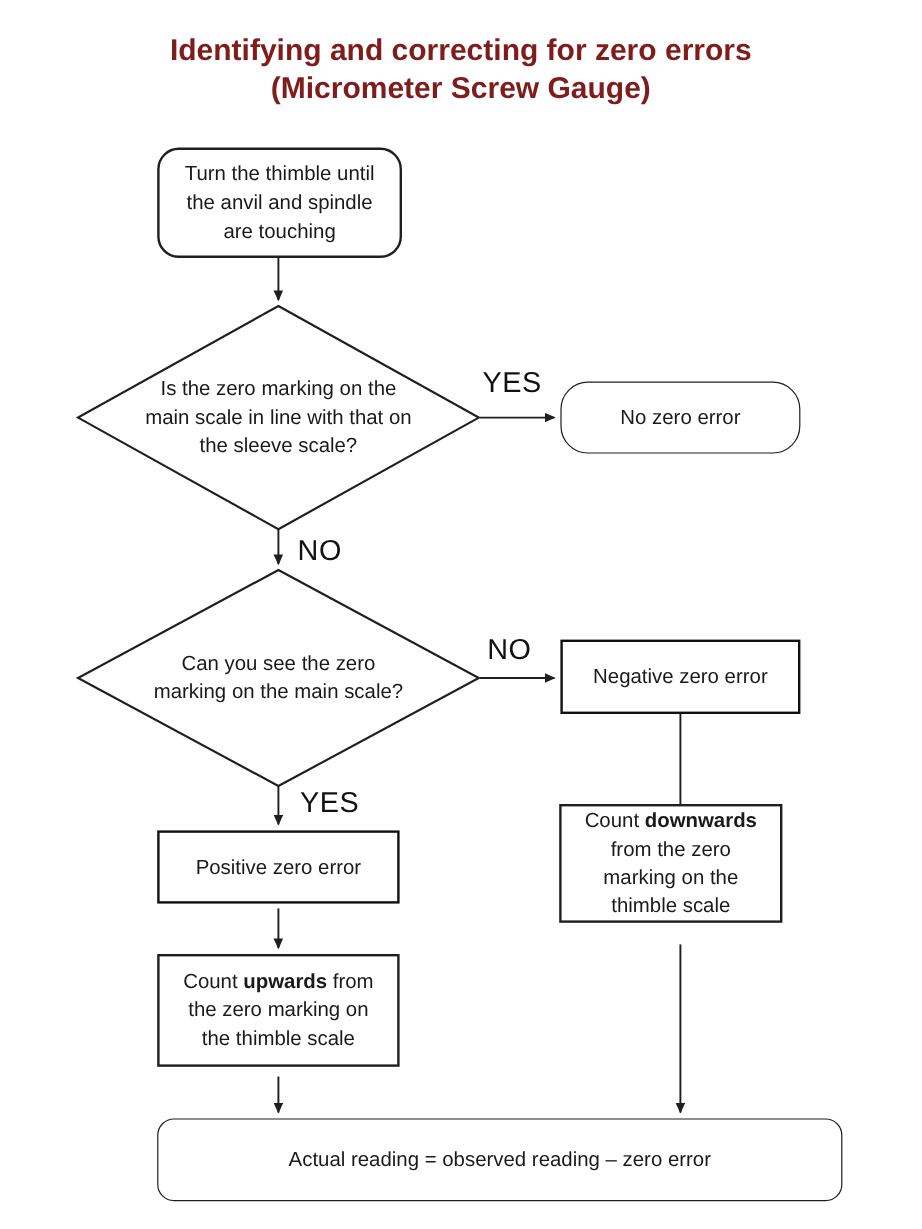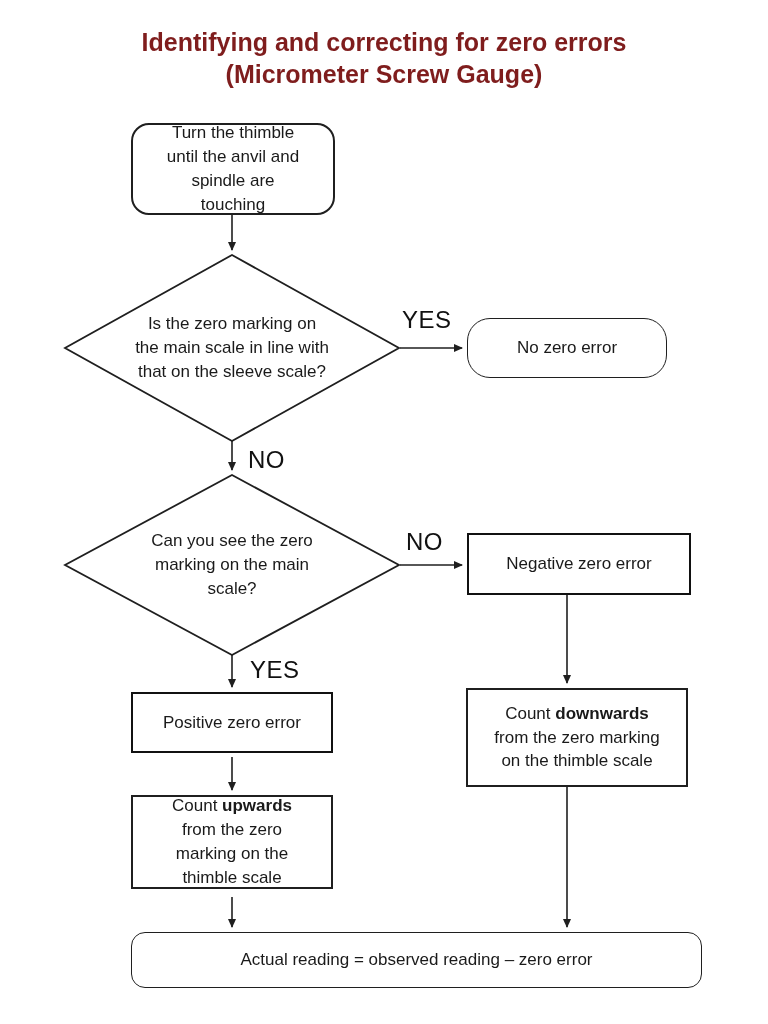--- a/index.html
+++ b/index.html
@@ -39,7 +39,7 @@
     line-height: 1.4;
     background: #ffffff;
     box-sizing: border-box;
-    padding: 4px 24px;
+    padding: 4px 10px;
   }
   .node.plain { background: transparent; border: none; }
   .rounded-lg { border: 2px solid #1f1f1f; border-radius: 18px; }

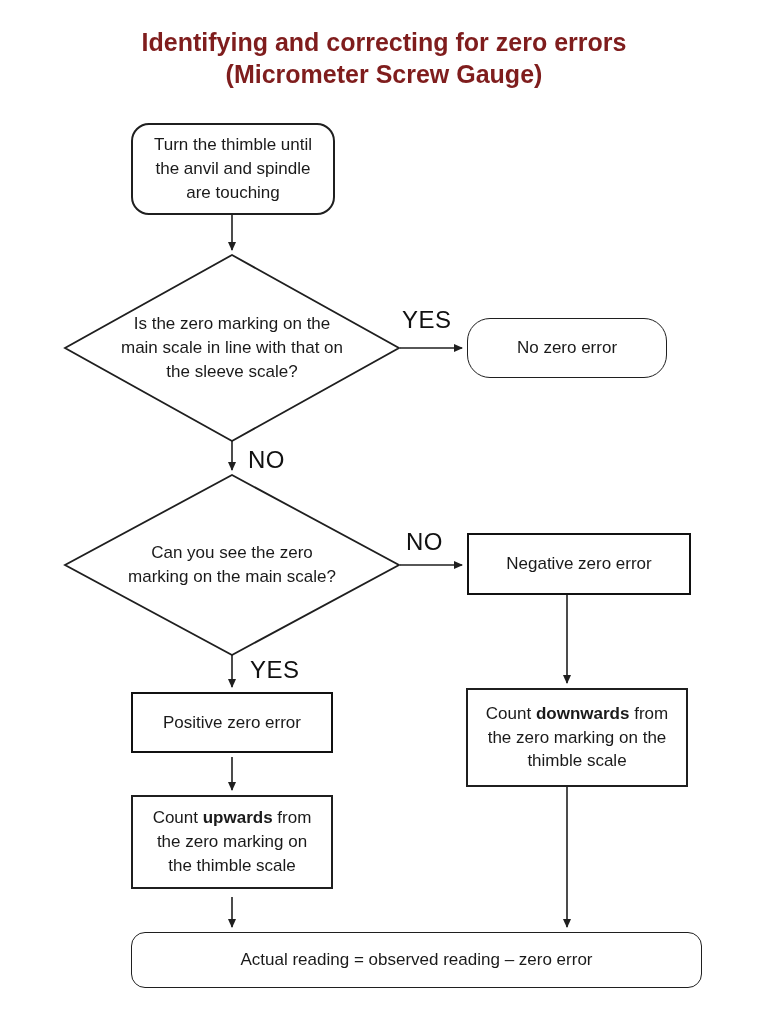--- a/index.html
+++ b/index.html
@@ -108,7 +108,7 @@
 
   <div class="branch-label" style="left:406px; top:528px;">NO</div>
 
-  <div class="node rect-bold" style="left:467px; top:533px; width:224px; height:62px;">
+  <div class="node rect-bold" style="left:467px; top:533px; width:200px; height:62px;">
     <span>Negative zero error</span>
   </div>
 

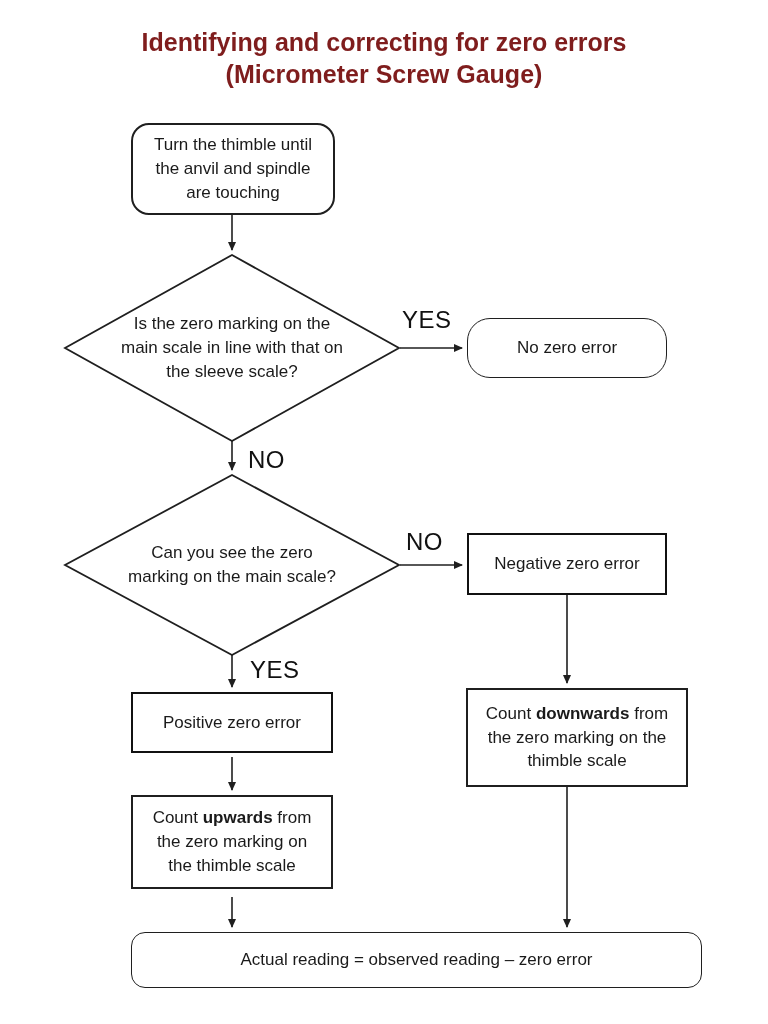--- a/index.html
+++ b/index.html
@@ -118,7 +118,7 @@
     <span>Positive zero error</span>
   </div>
 
-  <div class="node rect" style="left:466px; top:688px; width:222px; height:99px;">
+  <div class="node rect" style="left:466px; top:670px; width:186px; height:99px;">
     <span><span>Count </span><span class="b">downwards</span><span> from the zero marking on the thimble scale</span></span>
   </div>
 

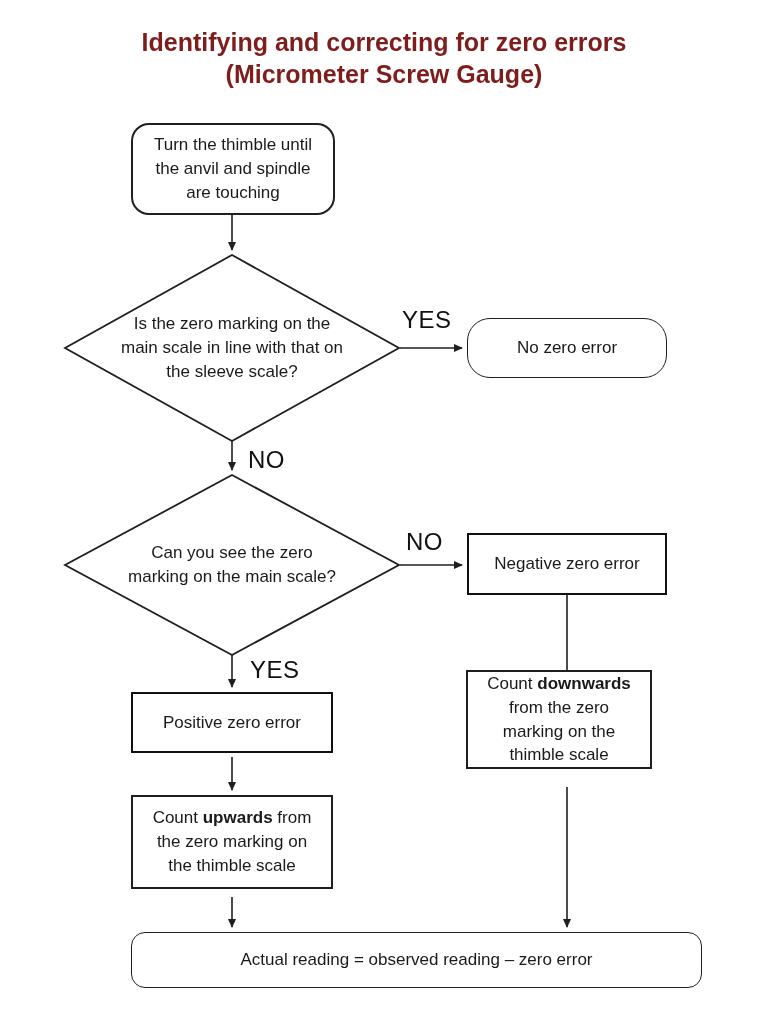--- a/index.html
+++ b/index.html
@@ -126,7 +126,7 @@
     <span><span>Count </span><span class="b">upwards</span><span> from the zero marking on the thimble scale</span></span>
   </div>
 
-  <div class="node rounded-sm" style="left:131px; top:932px; width:571px; height:56px;">
+  <div class="node rounded-sm" style="left:131px; top:932px; width:571px; height:69px;">
     <span>Actual reading = observed reading – zero error</span>
   </div>
 

